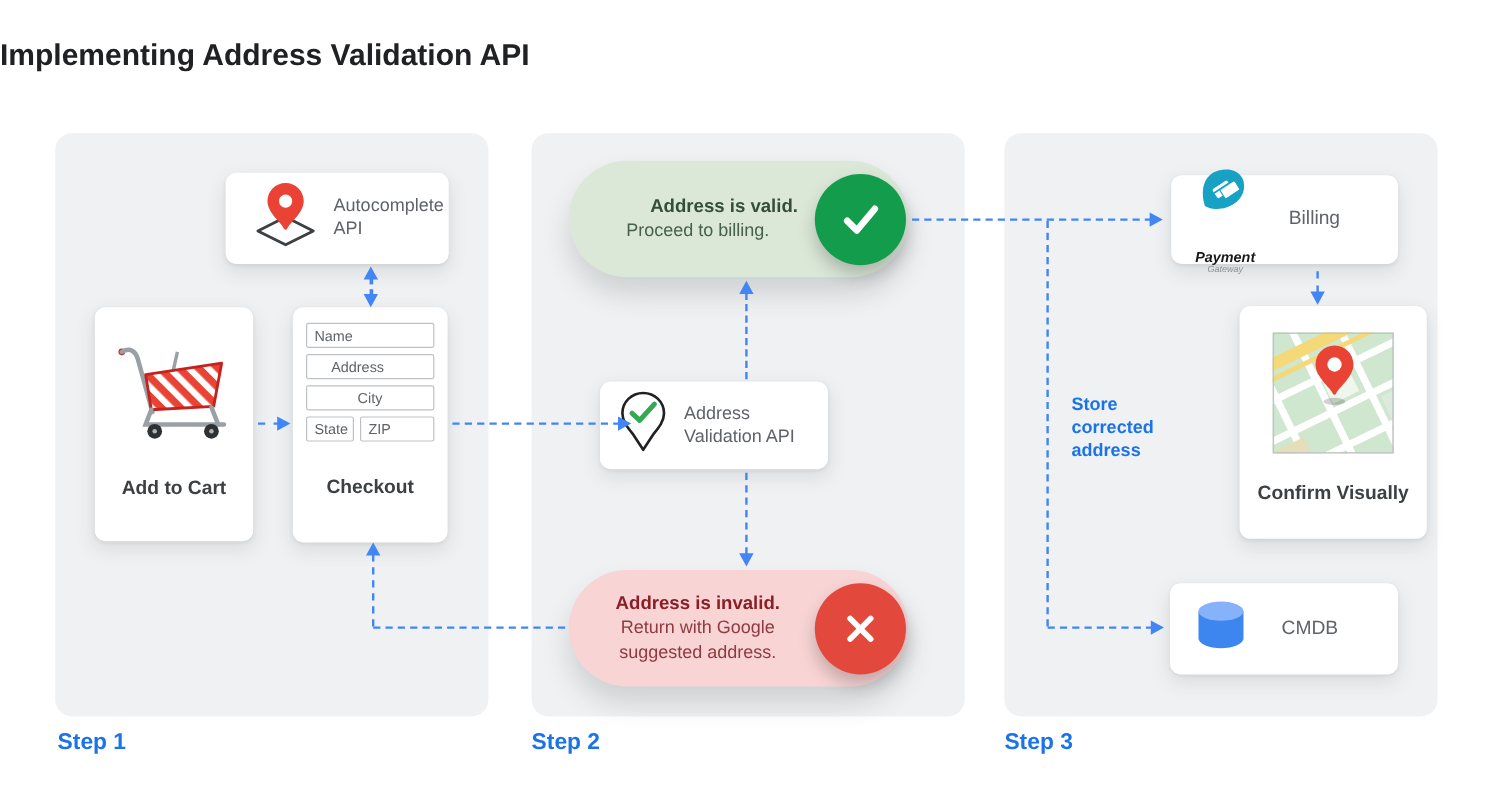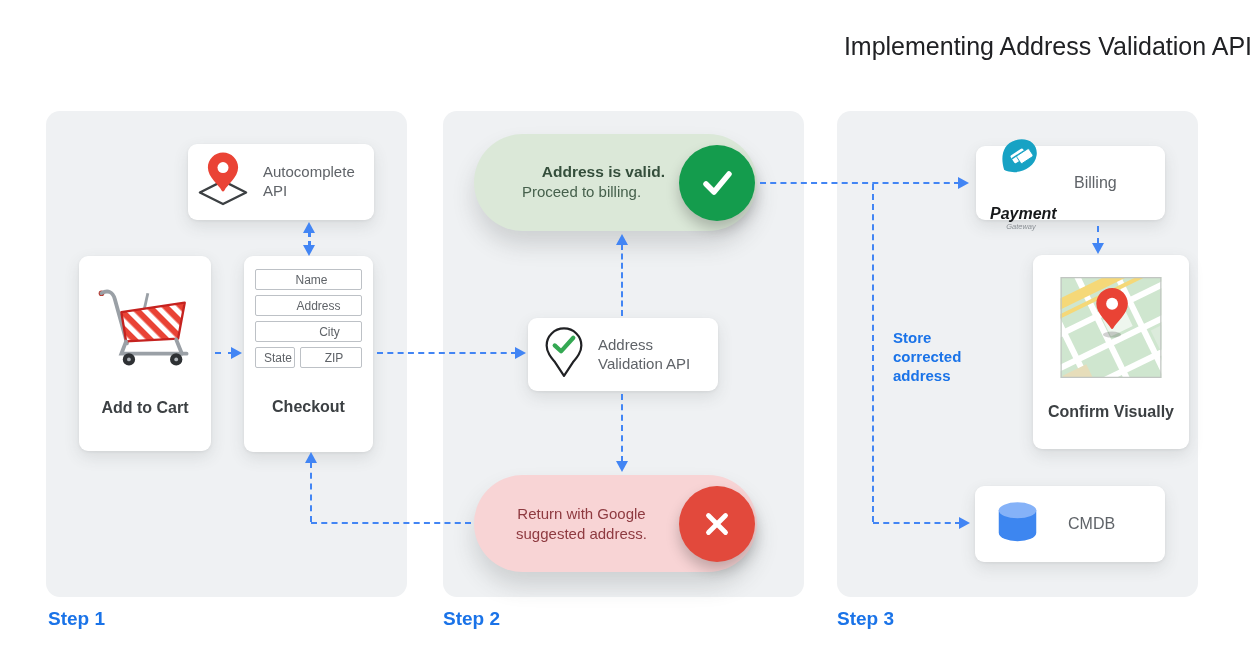--- a/index.html
+++ b/index.html
@@ -7,8 +7,8 @@
   body { font-family:"Liberation Sans", sans-serif; }
   #stage { position:relative; width:1252px; height:671px; background:#ffffff; overflow:hidden; }
 
-  .title { position:absolute; top:32px; left:0; width:100%; text-align:right;
-           font-size:25px; font-weight:normal; color:#202124; }
+  .title { position:absolute; top:32px; left:0; width:100%; text-align:left;
+           font-size:25px; font-weight:bold; color:#202124; }
 
   .panel { position:absolute; top:111px; width:361px; height:486px;
            background:#eff1f3; border-radius:14px; }

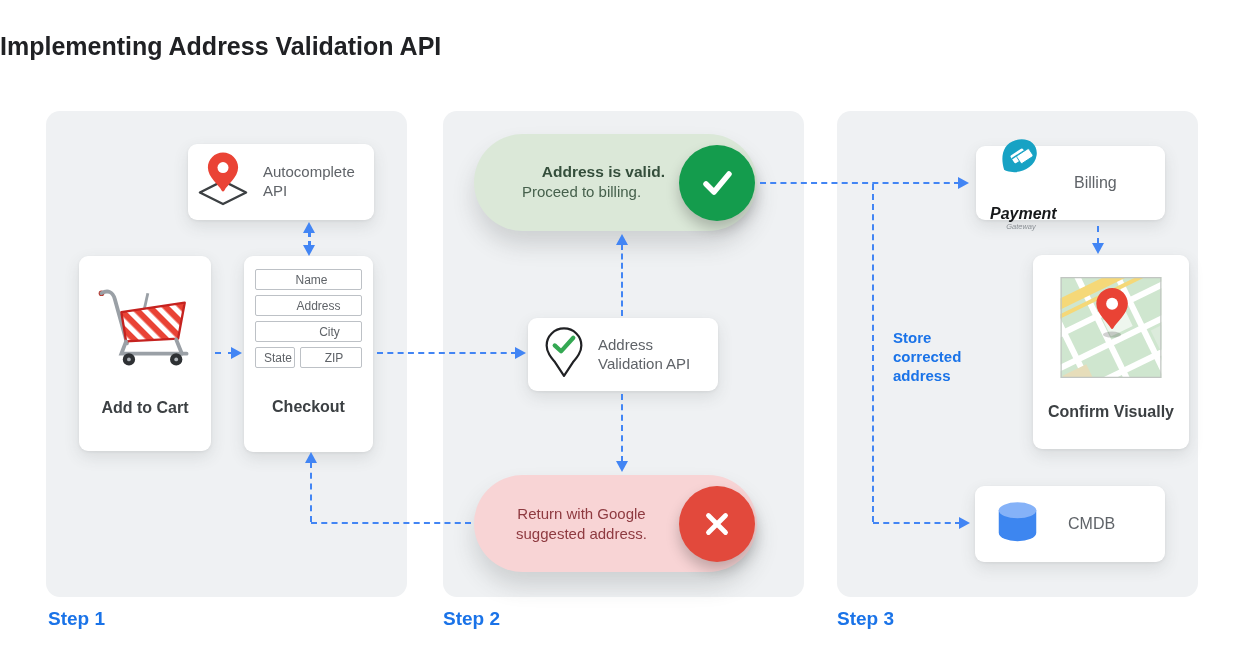--- a/index.html
+++ b/index.html
@@ -71,7 +71,7 @@
   <div class="panel" style="left:837px;"></div>
 
   <div class="card" style="left:188px; top:144px; width:186px; height:76px;">
-    <div class="card-row" style="padding-left:3px; gap:8px;border-radius:13px;">
+    <div class="card-row" style="padding-left:18px; gap:8px;border-radius:13px;">
       <span>
         <svg width="64" height="60" viewBox="0 0 72 66">
           <polygon points="10,47 36,34 62,47 36,60" fill="none" stroke="#3c4043" stroke-width="2.6" stroke-linejoin="round"></polygon>

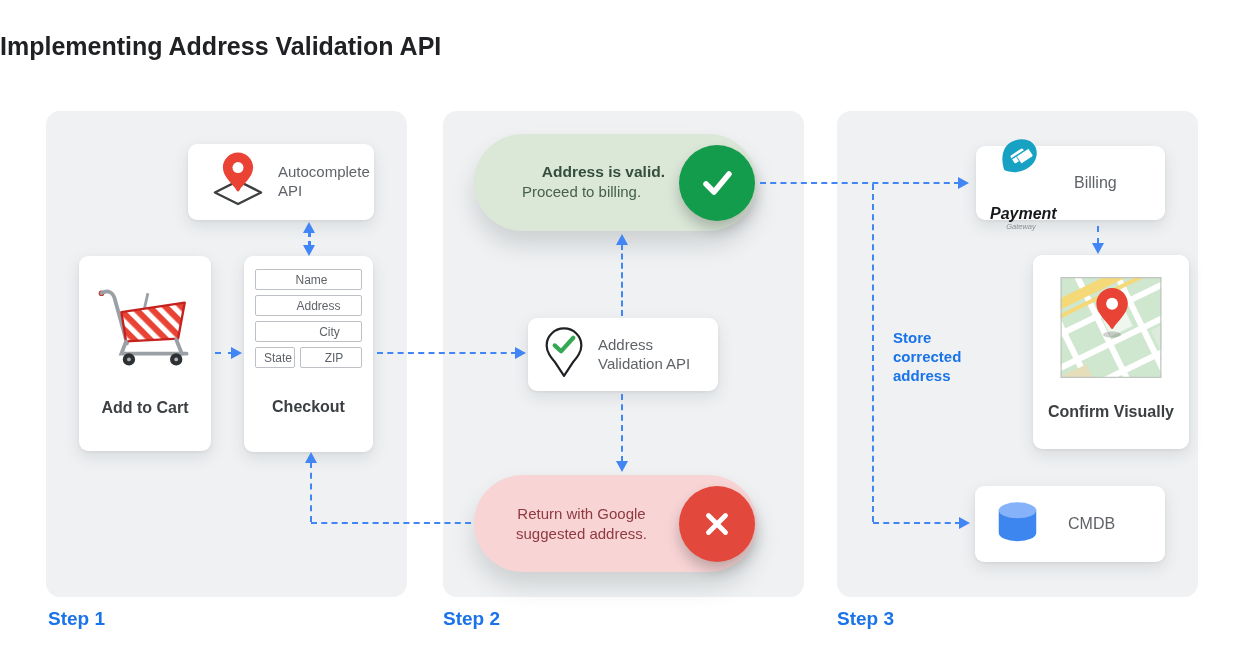--- a/index.html
+++ b/index.html
@@ -55,7 +55,7 @@
   .store-note { position:absolute; left:893px; top:329px; width:98px;
                 font-size:15px; font-weight:bold; color:#1a73e8; line-height:1.25; }
 
-  .logo-caption { font-size:16px; font-weight:bold; font-style:italic; color:#17191b;
+  .logo-caption { font-size:12px; font-weight:bold; font-style:italic; color:#17191b;
                   text-align:center; line-height:1;margin-top:32px; }
   .logo-caption-sub { font-size:7.5px; font-style:italic; color:#8a8f94; text-align:center; line-height:1.2; }
 </style>

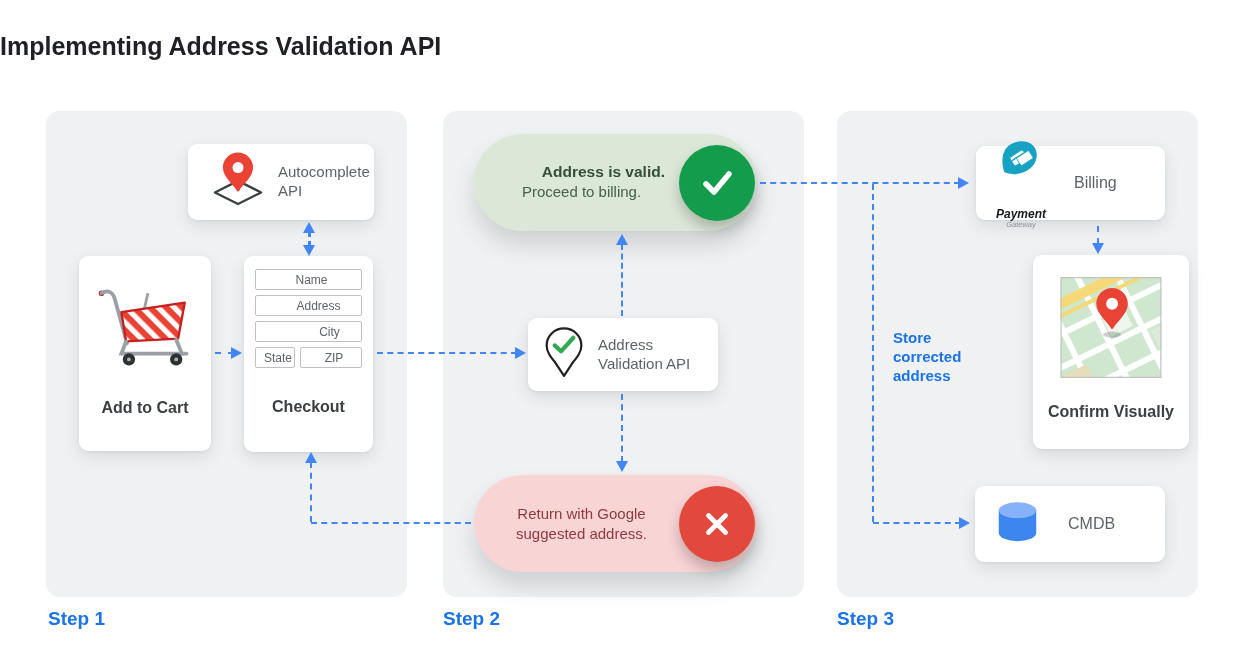--- a/index.html
+++ b/index.html
@@ -24,7 +24,7 @@
 
   
   .field { border:1px solid #bdc1c6; border-radius:2px; background:#fff;
-           font-size:12px; color:#5f6368; padding:3px 0 3px 6px; height:21px;text-align:center; }
+           font-size:12px; color:#5f6368; padding:3px 0 3px 6px; height:21px; }
 
   
   .pill { position:absolute; left:474px; width:283px; height:97px; border-radius:49px;

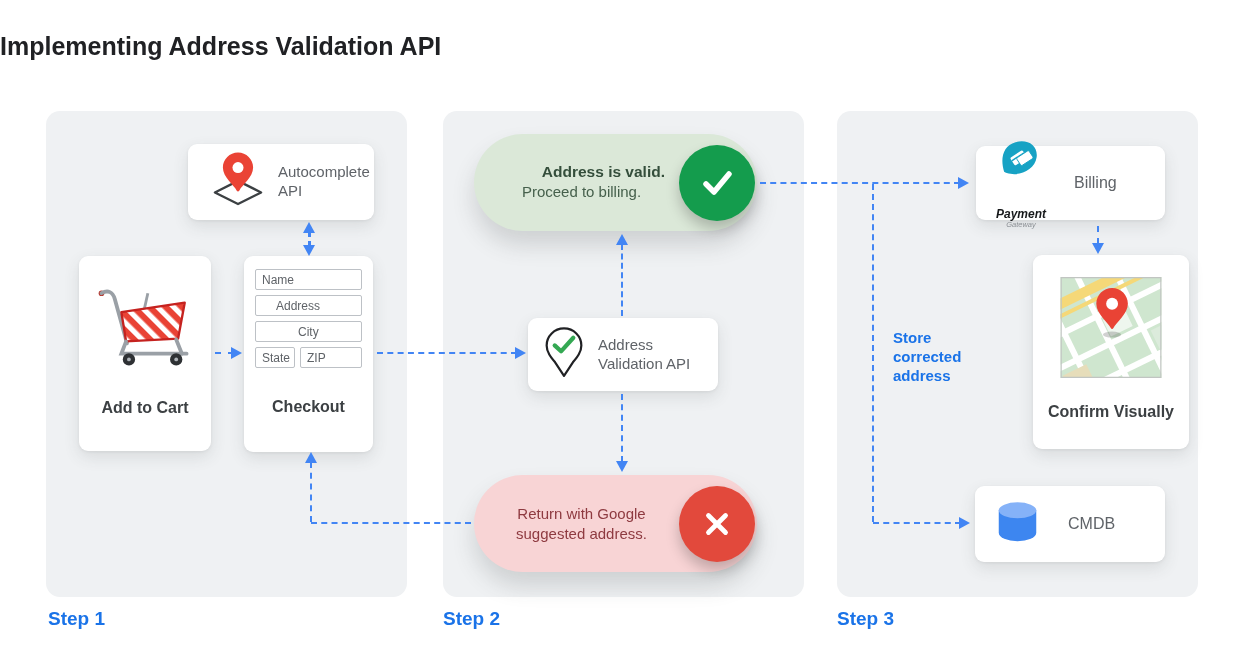--- a/index.html
+++ b/index.html
@@ -132,7 +132,7 @@
     </div>
   </div>
 
-  <div class="card" style="left:528px; top:318px; width:190px; height:73px;">
+  <div class="card" style="left:500px; top:318px; width:190px; height:73px;">
     <div class="card-row" style="padding-left:14px; gap:12px;">
       <span>
         <svg width="44" height="56" viewBox="0 0 52 64">

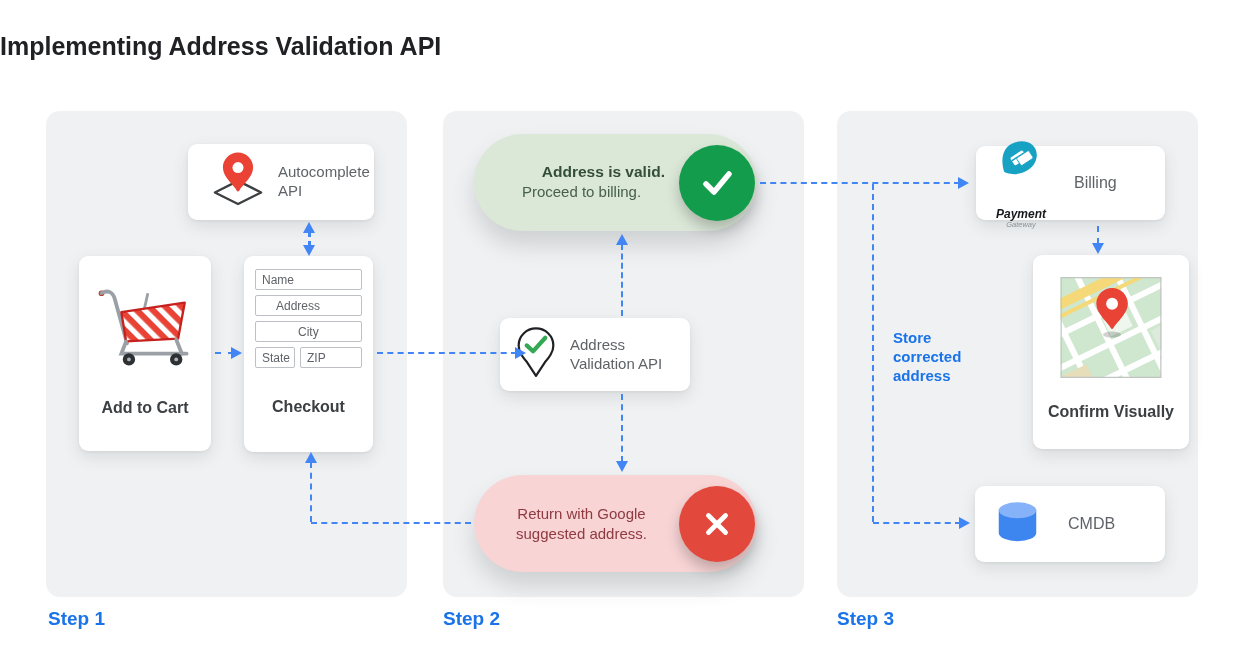--- a/index.html
+++ b/index.html
@@ -146,6 +146,7 @@
 
   <div class="pill" style="top:475px; background:#f8d4d5;">
     <div class="pill-text">
+      <div class="pill-title" style="color:#8c1e26;">Address is invalid.</div>
       <div class="pill-sub" style="color:#8e3a40;">Return with Google suggested address.</div>
     </div>
     <div class="pill-circle" style="background:#e2493c;">

